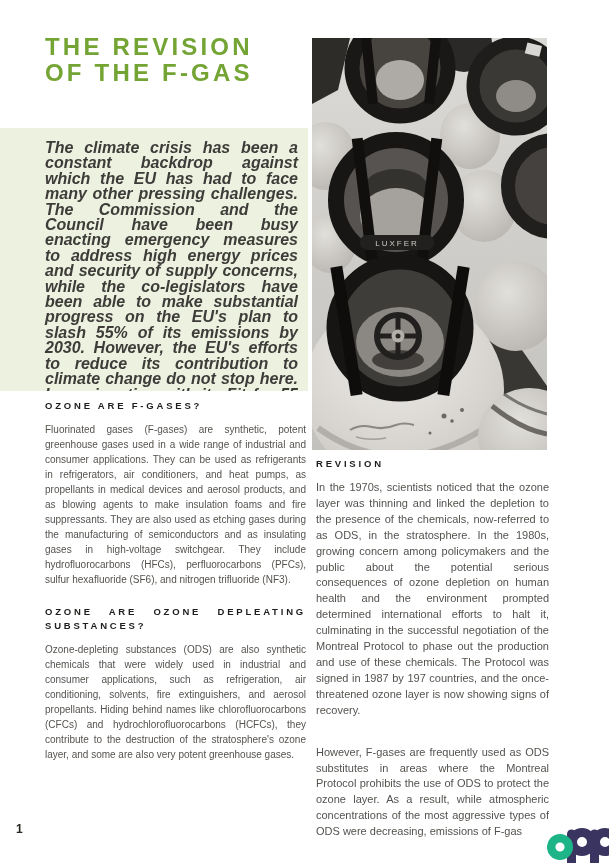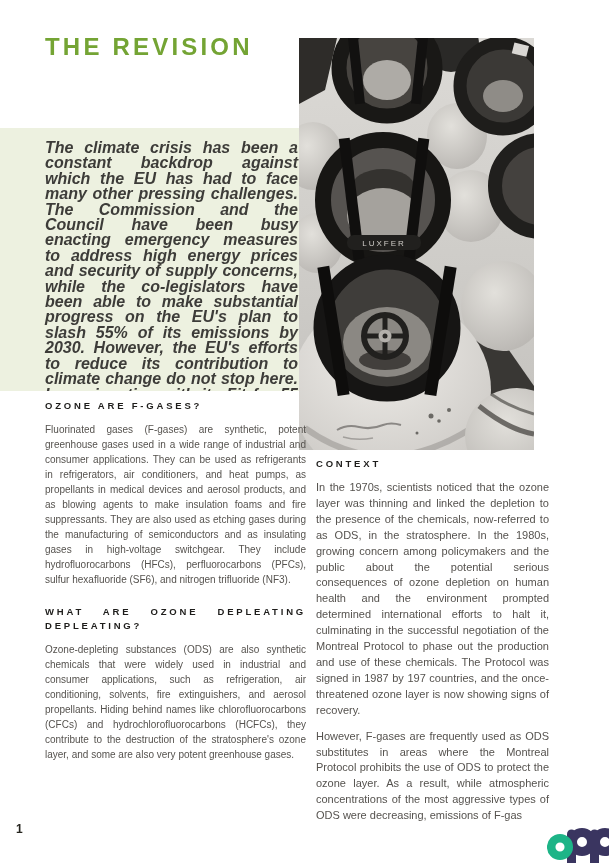--- a/index.html
+++ b/index.html
@@ -56,6 +56,7 @@
 
   <header class="title">
     <div class="title-line">THE REVISION</div>
+    <div class="title-line">OF THE F-GAS</div>
   </header>
 
   <div class="intro-box">

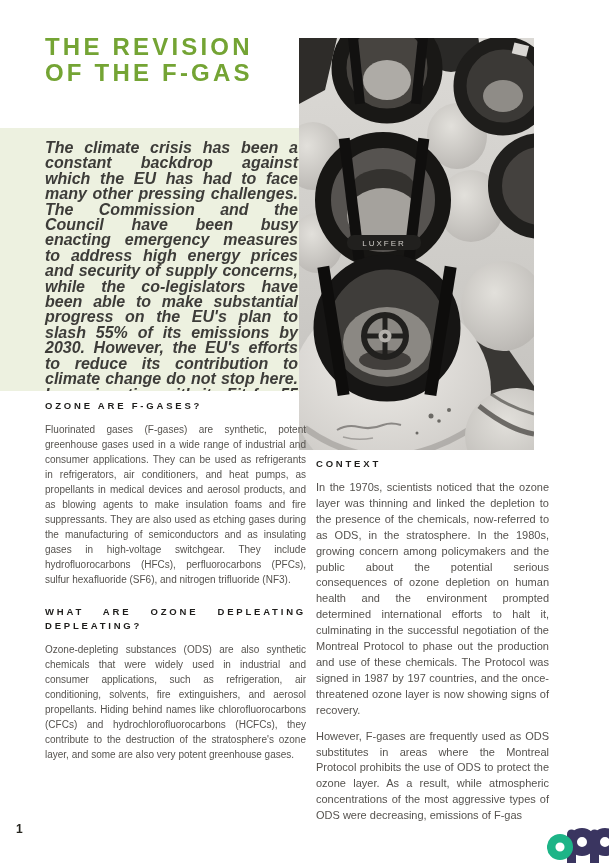--- a/index.html
+++ b/index.html
@@ -25,7 +25,7 @@
     line-height:15.4px; text-align:justify; color:#3d3c39;
   }
   
-  .photo { position:absolute; left:299px; top:38px; width:235px; height:412px; margin:0; }
+  .photo { position:absolute; left:312px; top:38px; width:235px; height:412px; margin:0; }
   .photo svg { display:block; width:100%; height:100%; }
   
   .left-col  { position:absolute; left:45px;  top:399px; width:261px; }

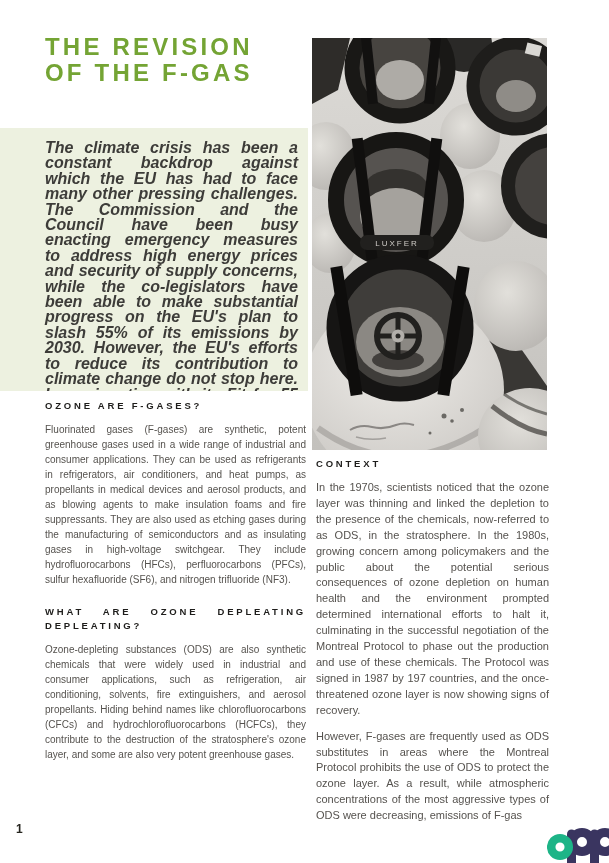--- a/index.html
+++ b/index.html
@@ -158,7 +158,7 @@
   </main>
 
   <aside class="right-col">
-    <h2 class="heading">CONTEXT</h2>
+    <h2 class="heading">REVISION</h2>
     <p class="body">In the 1970s, scientists noticed that the ozone layer was thinning and linked the depletion to the presence of the chemicals, now-referred to as ODS, in the stratosphere. In the 1980s, growing concern among policymakers and the public about the potential serious consequences of ozone depletion on human health and the environment prompted determined international efforts to halt it, culminating in the successful negotiation of the Montreal Protocol to phase out the production and use of these chemicals. The Protocol was signed in 1987 by 197 countries, and the once-threatened ozone layer is now showing signs of recovery.</p>
     <p class="body">However, F-gases are frequently used as ODS substitutes in areas where the Montreal Protocol prohibits the use of ODS to protect the ozone layer. As a result, while atmospheric concentrations of the most aggressive types of ODS were decreasing, emissions of F-gas</p>
   </aside>

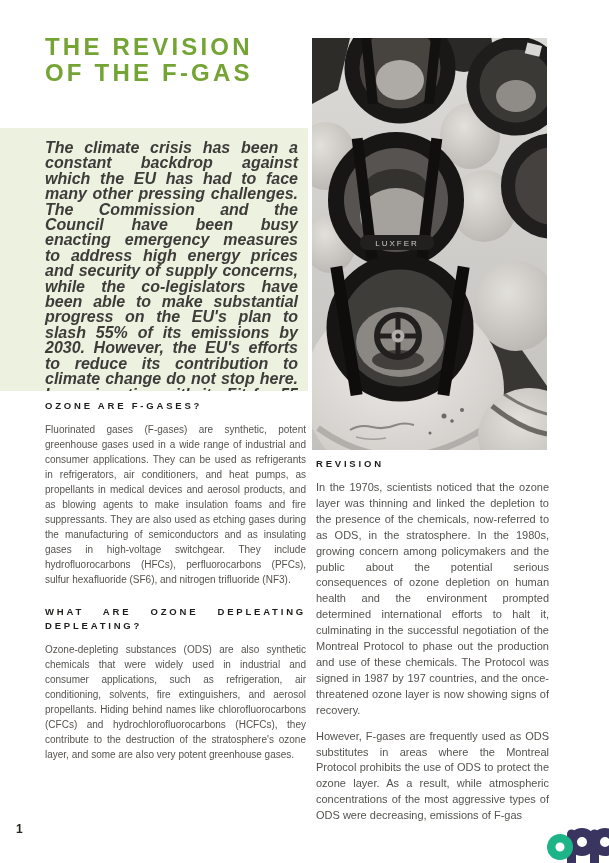--- a/index.html
+++ b/index.html
@@ -153,7 +153,7 @@
   <main class="left-col">
     <h2 class="heading">OZONE ARE F-GASES?</h2>
     <p class="body">Fluorinated gases (F-gases) are synthetic, potent greenhouse gases used in a wide range of industrial and consumer applications. They can be used as refrigerants in refrigerators, air conditioners, and heat pumps, as propellants in medical devices and aerosol products, and as blowing agents to make insulation foams and fire suppressants. They are also used as etching gases during the manufacturing of semiconductors and as insulating gases in high-voltage switchgear. They include hydrofluorocarbons (HFCs), perfluorocarbons (PFCs), sulfur hexafluoride (SF6), and nitrogen trifluoride (NF3).</p>
-    <h2 class="heading heading-ods">WHAT ARE OZONE DEPLEATING DEPLEATING?</h2>
+    <h2 class="heading heading-ods">OZONE ARE OZONE DEPLEATING SUBSTANCES?</h2>
     <p class="body">Ozone-depleting substances (ODS) are also synthetic chemicals that were widely used in industrial and consumer applications, such as refrigeration, air conditioning, solvents, fire extinguishers, and aerosol propellants. Hiding behind names like chlorofluorocarbons (CFCs) and hydrochlorofluorocarbons (HCFCs), they contribute to the destruction of the stratosphere's ozone layer, and some are also very potent greenhouse gases.</p>
   </main>
 

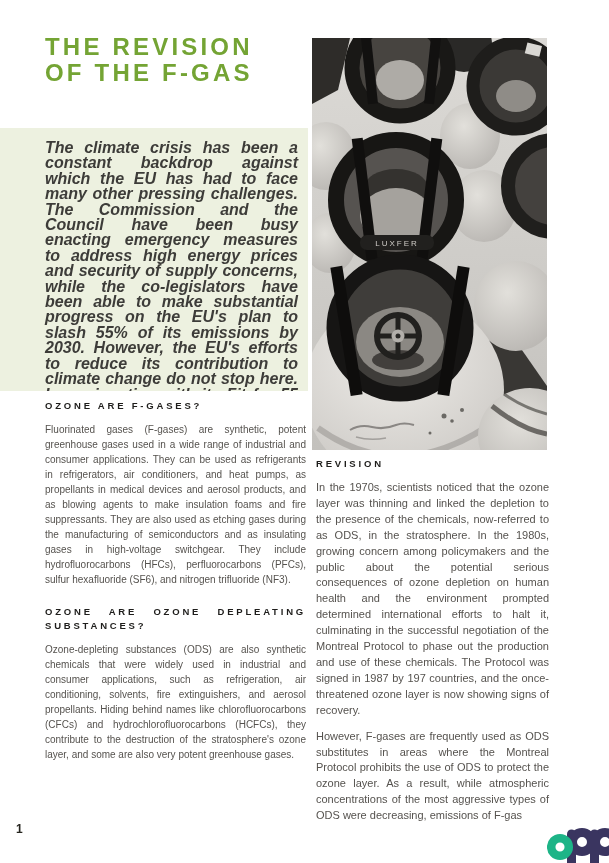--- a/index.html
+++ b/index.html
@@ -40,7 +40,7 @@
     color:#55524e; text-align:justify;
   }
   .right-col p.body { font-size:11px; line-height:15.9px; }
-  .right-col p.body + p.body { margin-top:10px; }
+  .right-col p.body + p.body { margin-top:26px; }
   
   .page-num {
     position:absolute; left:16px; top:822px; font-size:12px;

